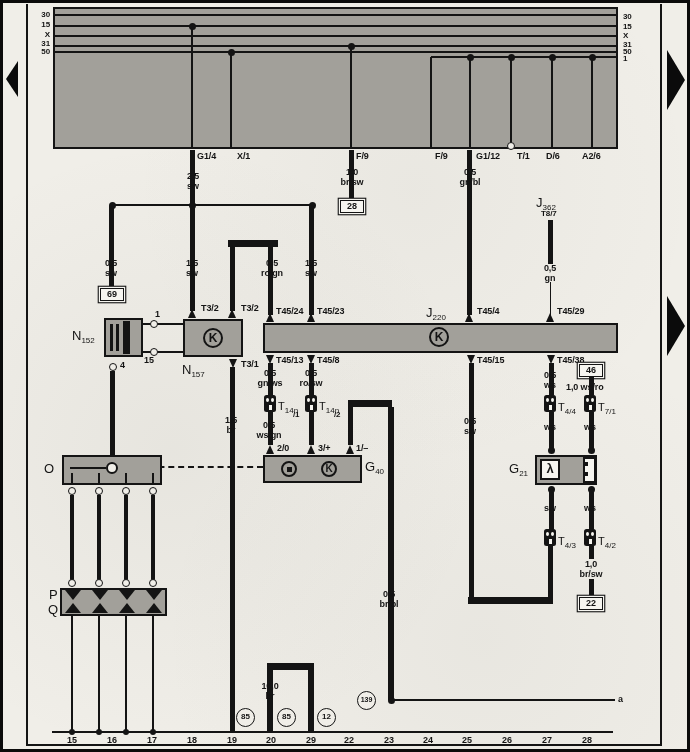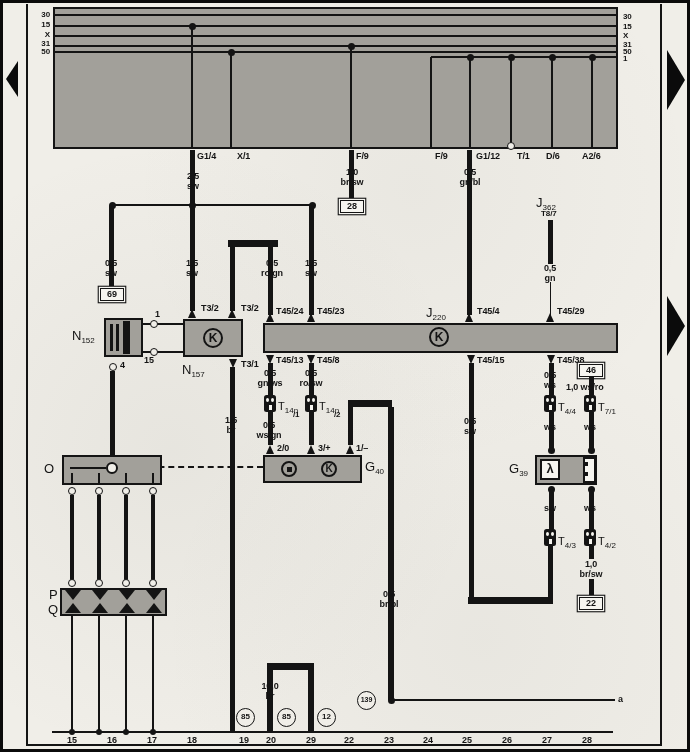--- a/index.html
+++ b/index.html
@@ -273,7 +273,7 @@
   <div class="box" style="left:535px;top:455px;width:62px;height:30px"></div>
   <div class="lam" style="left:540px;top:459px;width:20px;height:21px">λ</div>
   <div class="notch" style="left:583px;top:457px;width:13px;height:26px"></div>
-  <div class="cl" style="left:509px;top:459px"><span class="b">G</span><span class="s">39</span></div>
+  <div class="cl" style="left:509px;top:459px"><span class="b">G</span><span class="s">21</span></div>
   <div class="dot" style="left:547.5px;top:485.5px;width:7px;height:7px"></div>
   <div class="dot" style="left:587.5px;top:485.5px;width:7px;height:7px"></div>
 

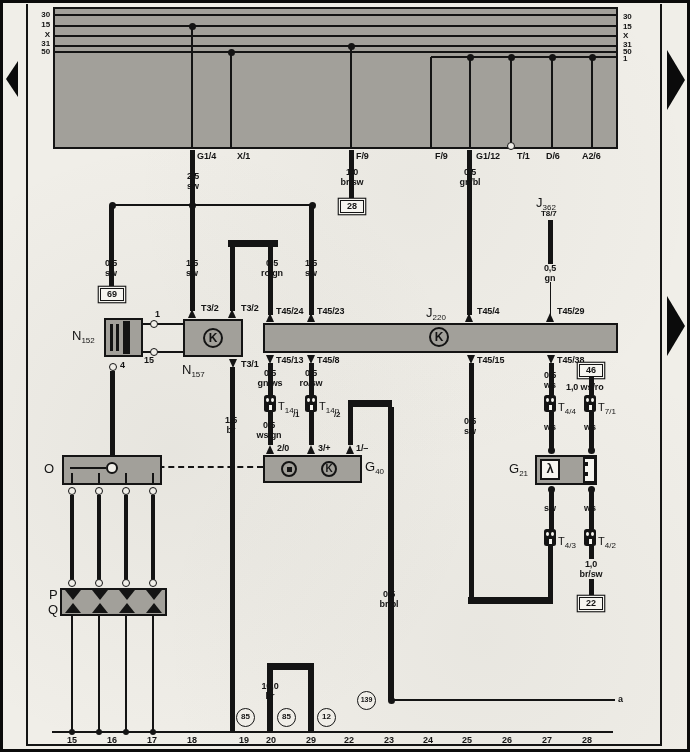--- a/index.html
+++ b/index.html
@@ -346,7 +346,7 @@
   <div class="lbl" style="left:102px;top:735px;width:20px">16</div>
   <div class="lbl" style="left:142px;top:735px;width:20px">17</div>
   <div class="lbl" style="left:182px;top:735px;width:20px">18</div>
-  <div class="lbl" style="left:234px;top:735px;width:20px">19</div>
+  <div class="lbl" style="left:222px;top:735px;width:20px">19</div>
   <div class="lbl" style="left:261px;top:735px;width:20px">20</div>
   <div class="lbl" style="left:301px;top:735px;width:20px">29</div>
   <div class="lbl" style="left:339px;top:735px;width:20px">22</div>

